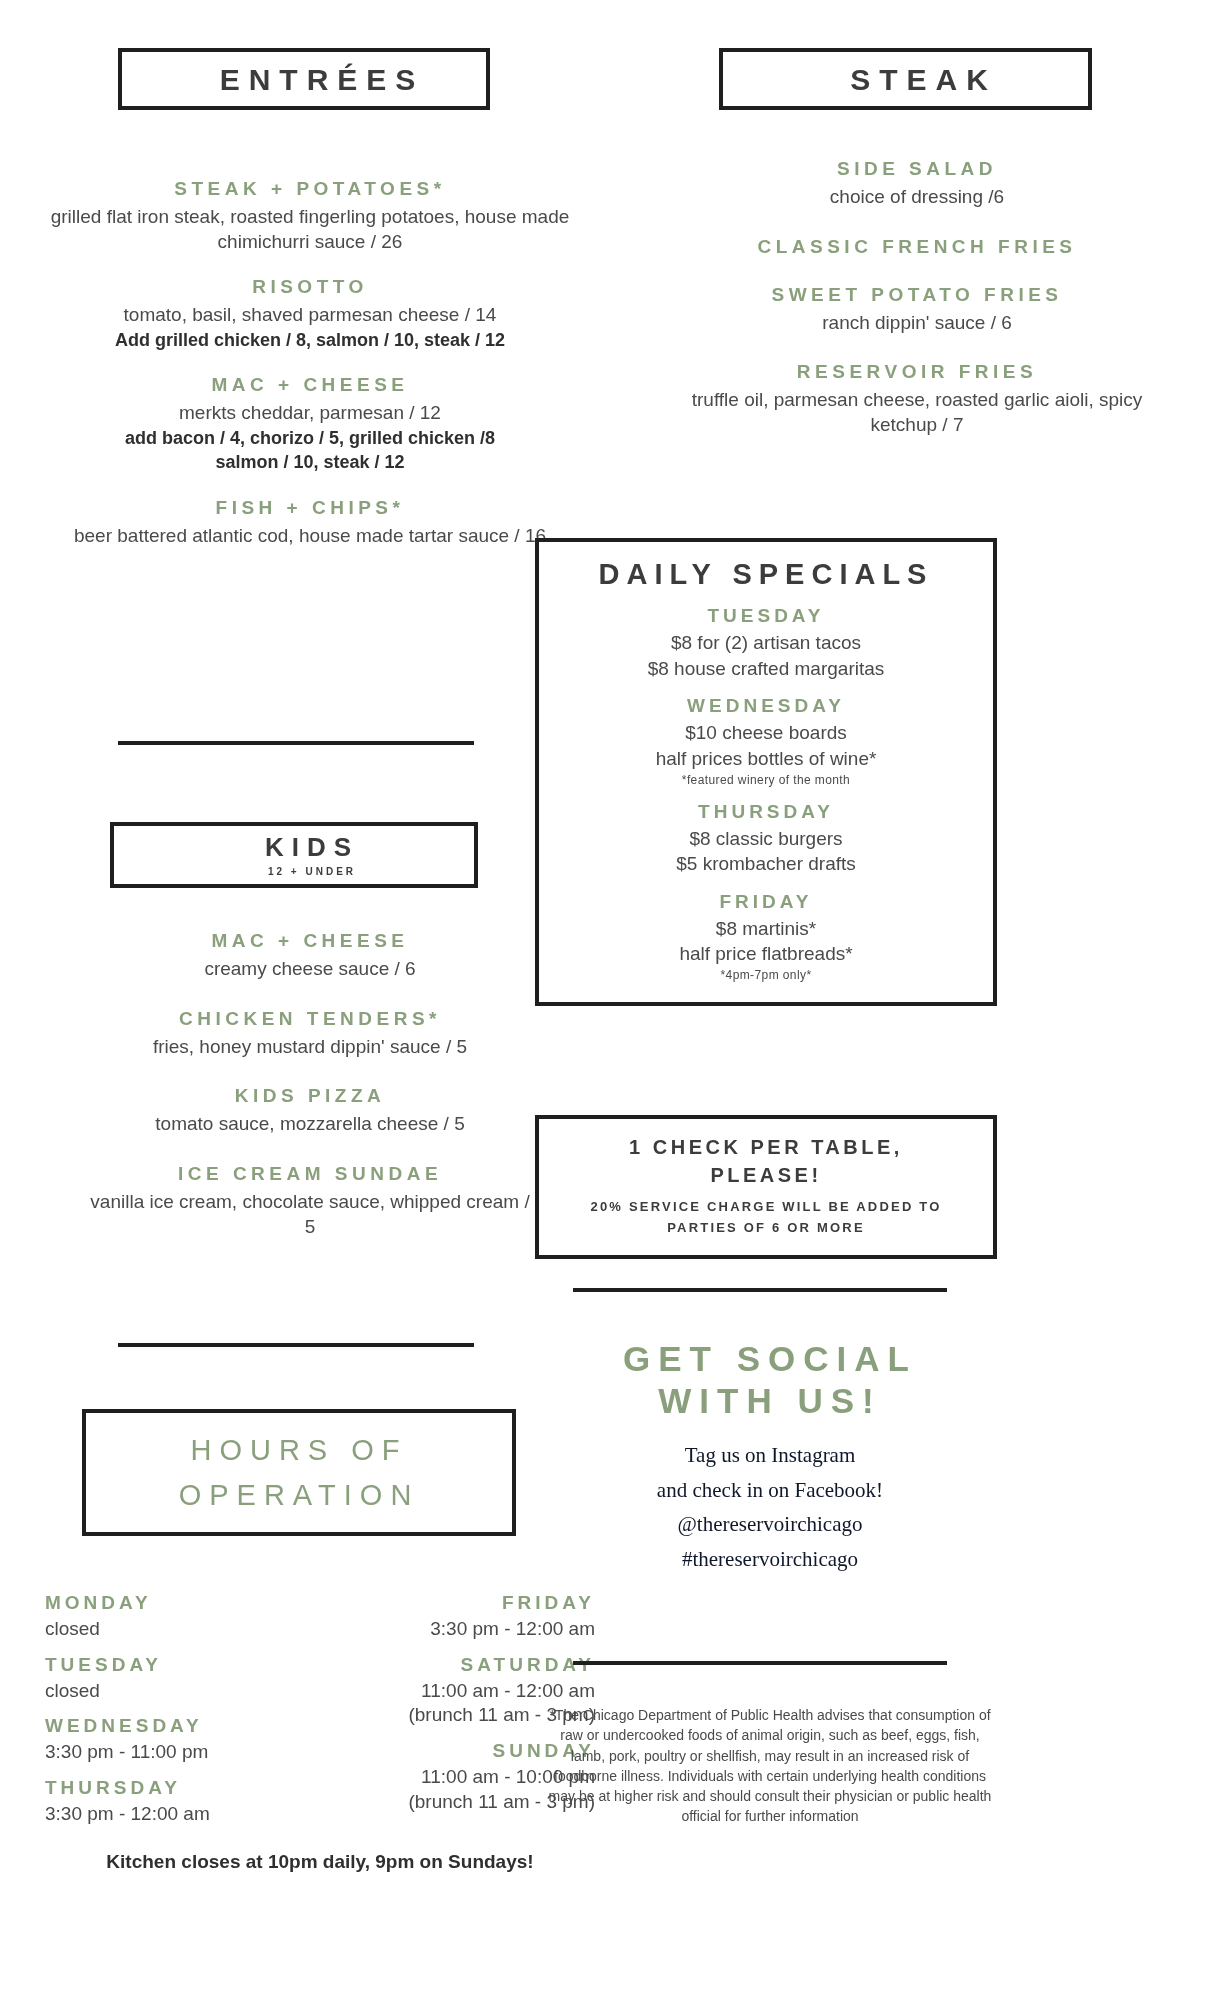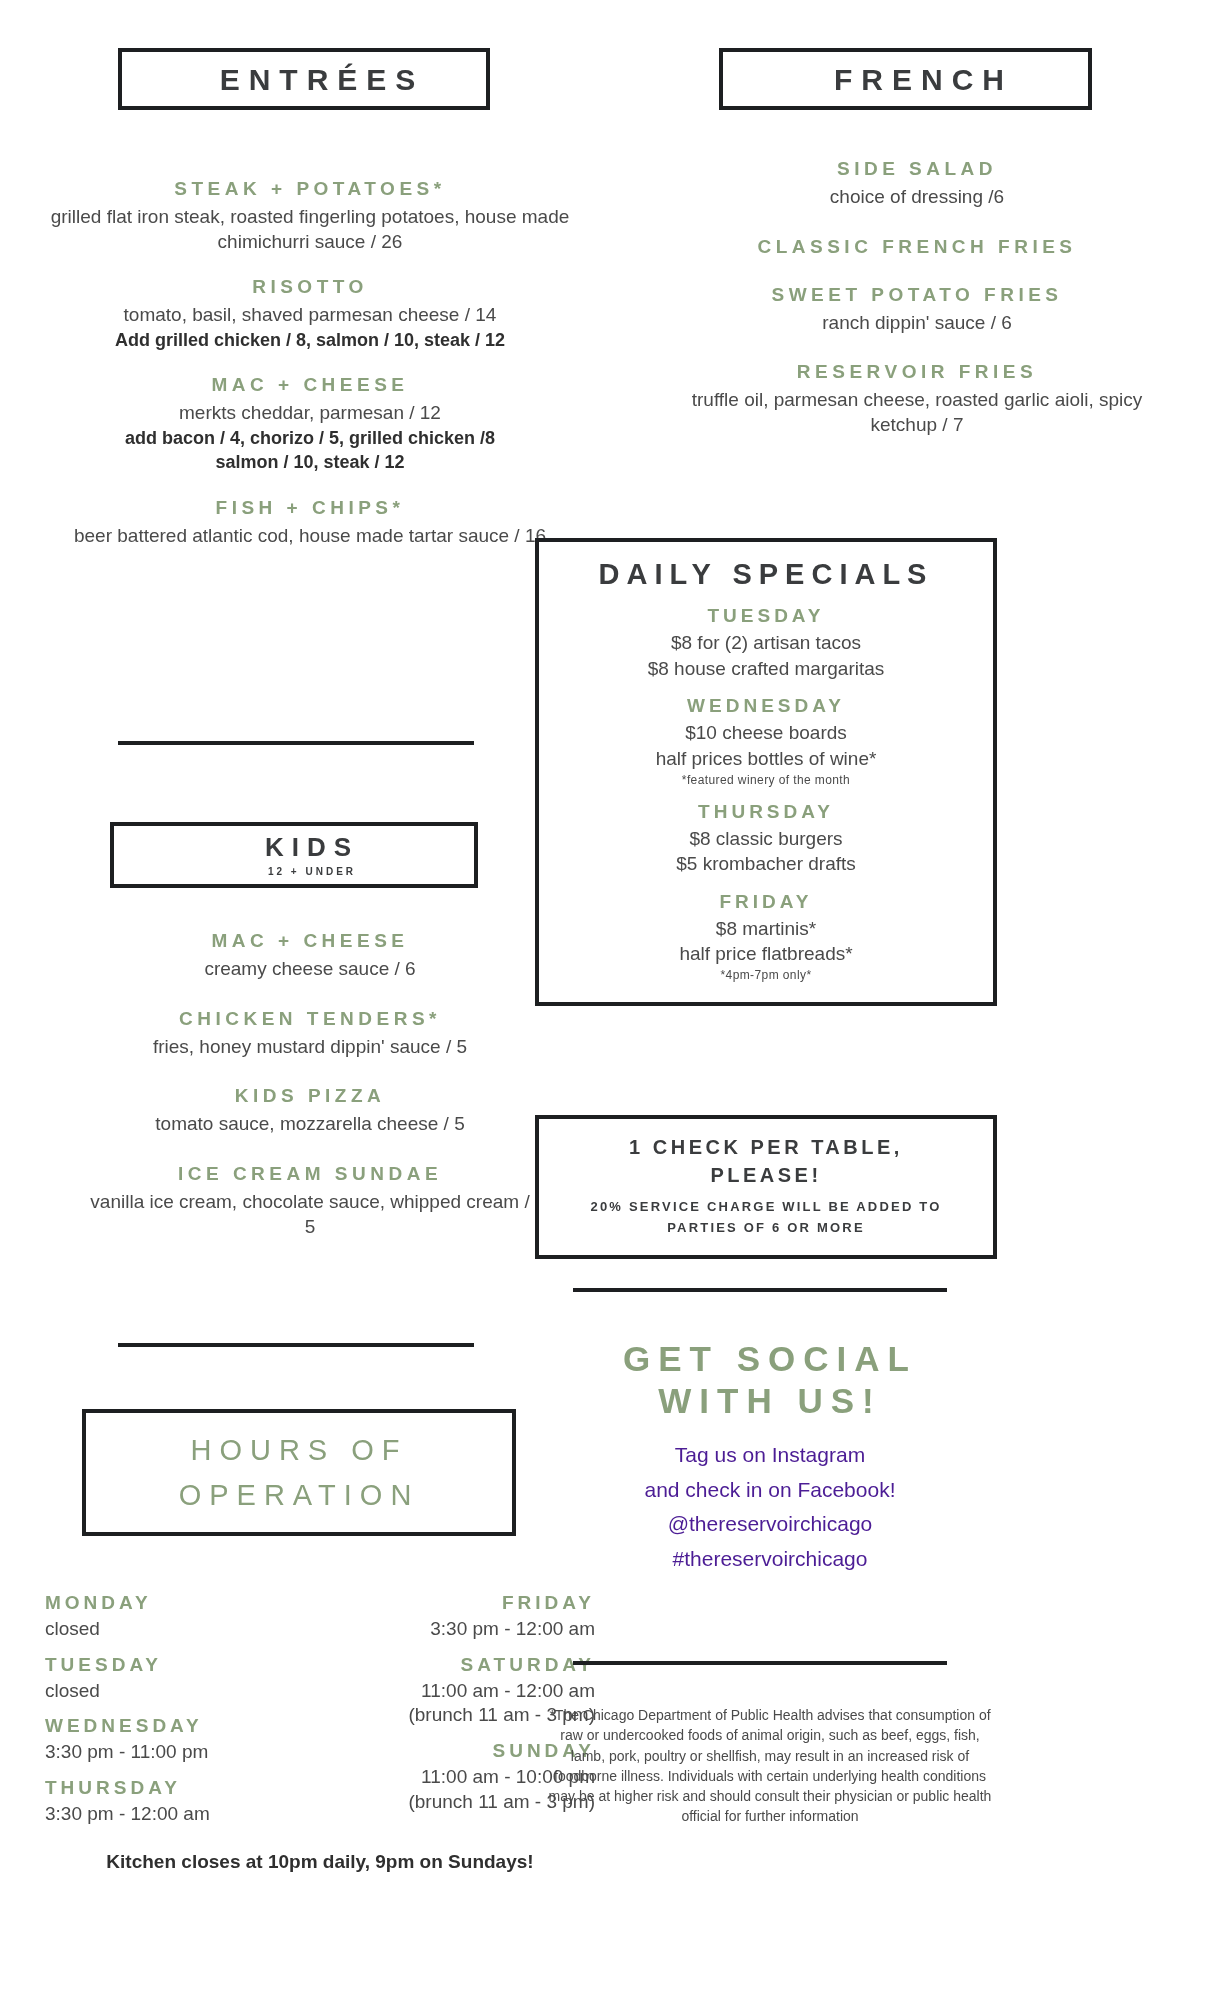--- a/index.html
+++ b/index.html
@@ -311,7 +311,7 @@
   <div class="col col-right">
 
     <div class="box-head" style="position:absolute; left:99px; top:48px; width:373px; height:62px; display:flex; align-items:center; justify-content:center;">
-      <div class="box-title">FRENCH</div>
+      <div class="box-title">STEAK</div>
     </div>
 
     <div style="position:absolute; left:5px; top:158px; width:584px;">

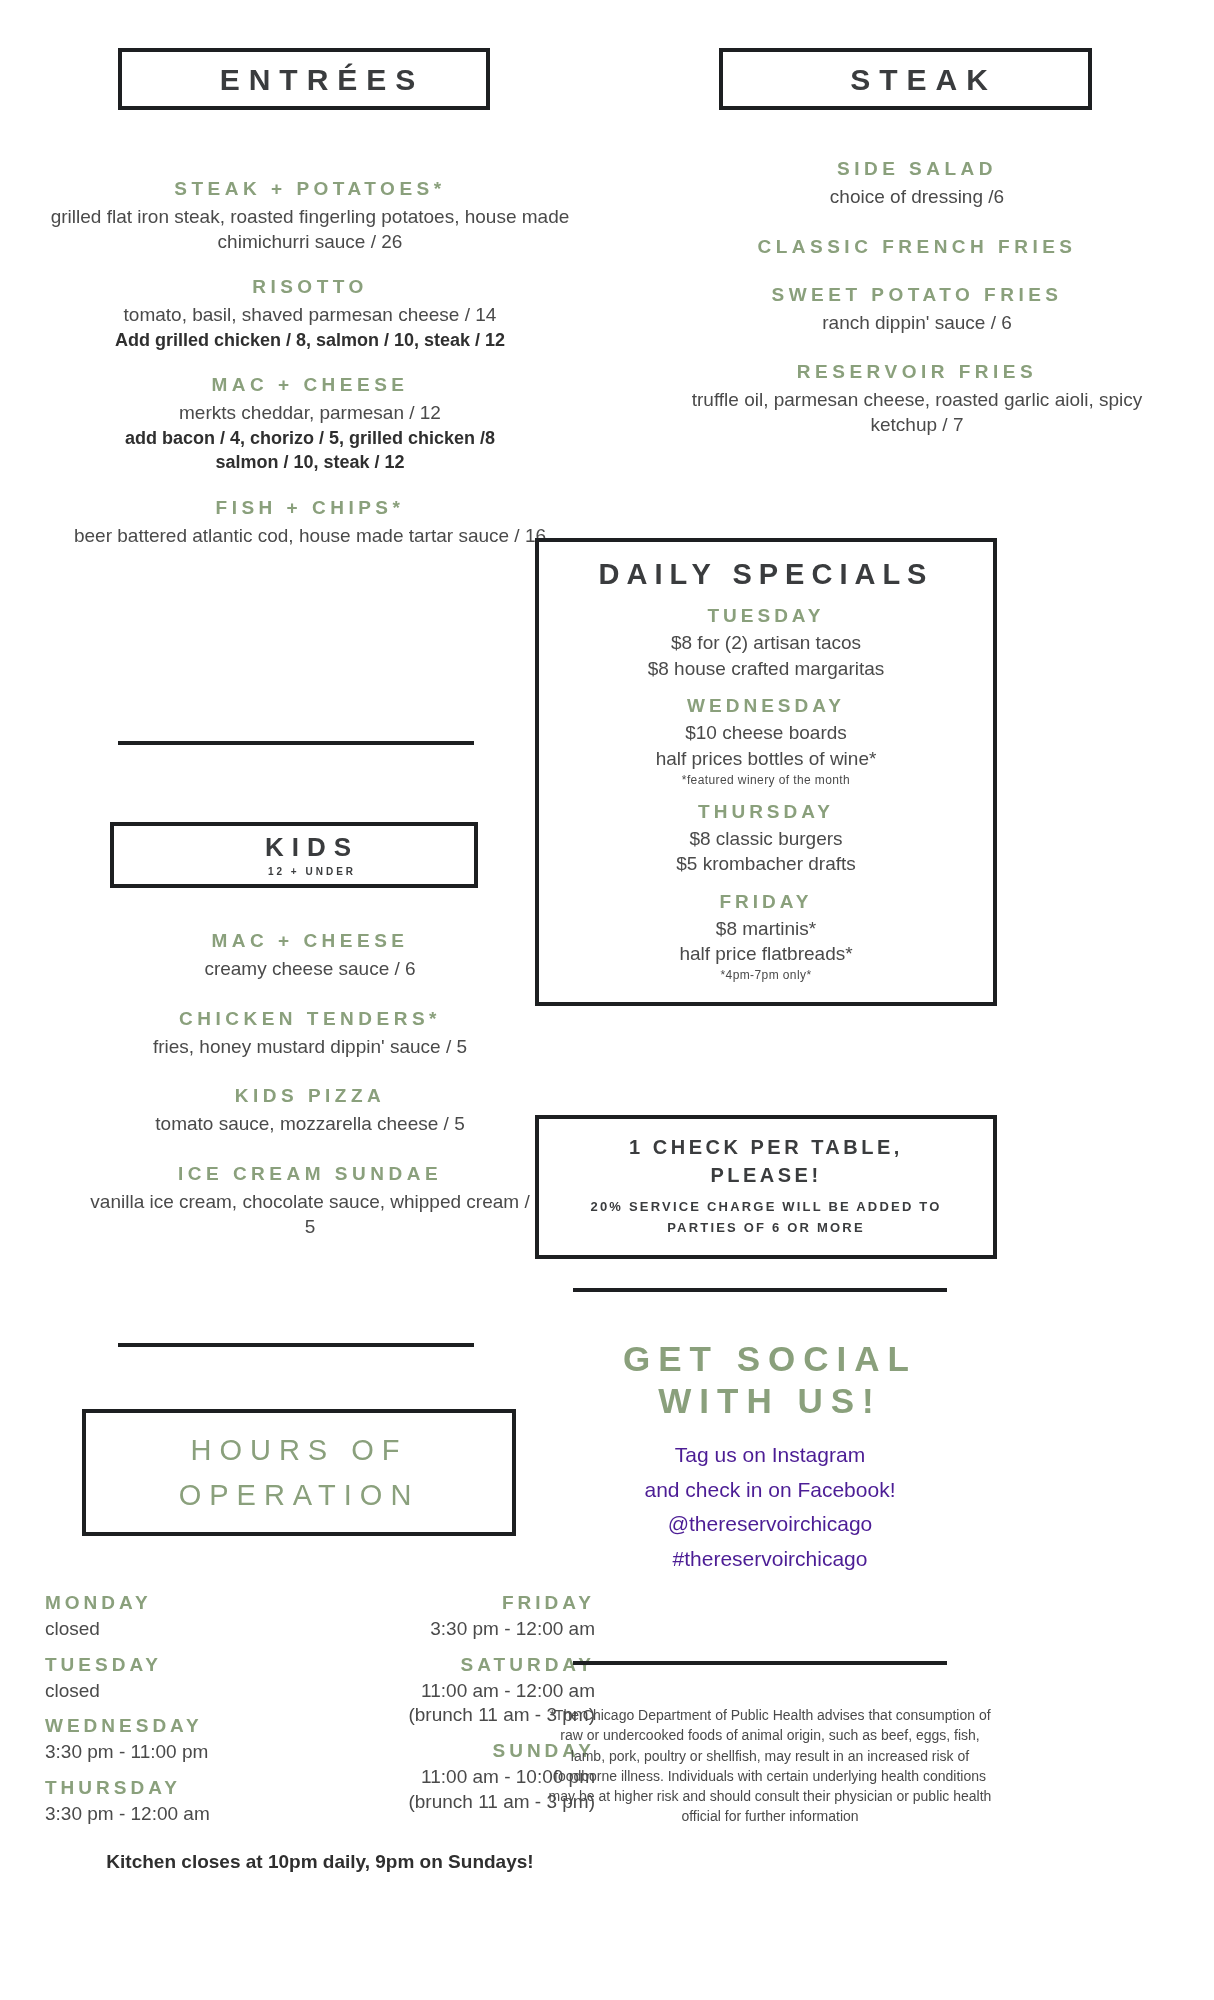--- a/index.html
+++ b/index.html
@@ -157,8 +157,9 @@
   .social-line {
     text-align: center;
     font-size: 21px;
-    color: #4c1d95;
+    color: #0f172a;
     line-height: 1.65;
+    font-family: Liberation Serif, serif;
   }
 
   

